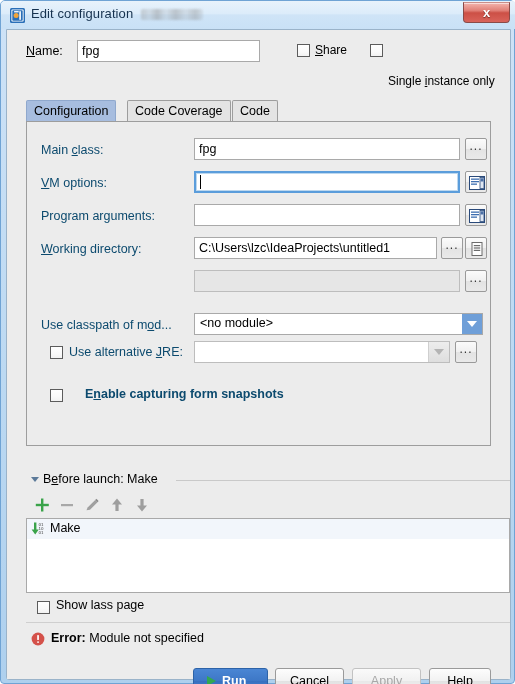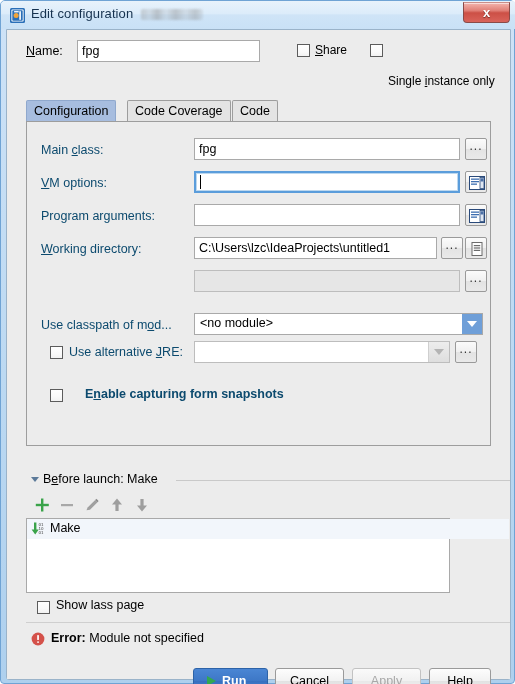--- a/index.html
+++ b/index.html
@@ -267,7 +267,7 @@
 
   .bl-list {
     position: absolute; left: 19px; top: 488px;
-    width: 424px; height: 75px;
+    width: 484px; height: 75px;
     box-sizing: border-box;
     border: 1px solid #a9a9a9;
     background: #ffffff;

